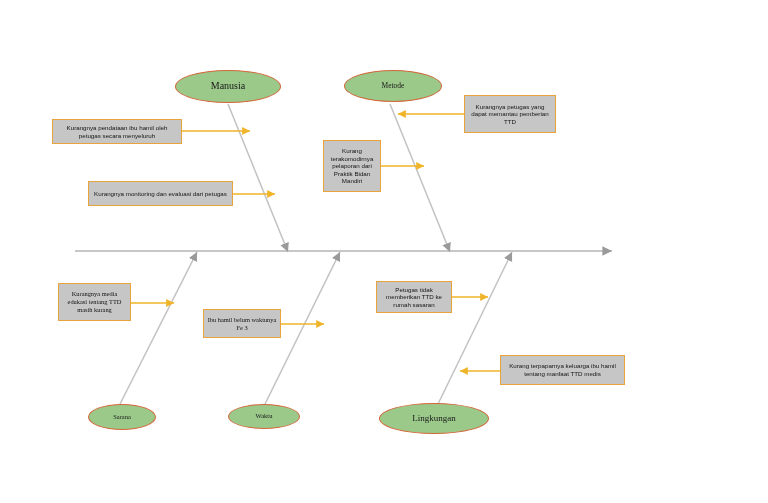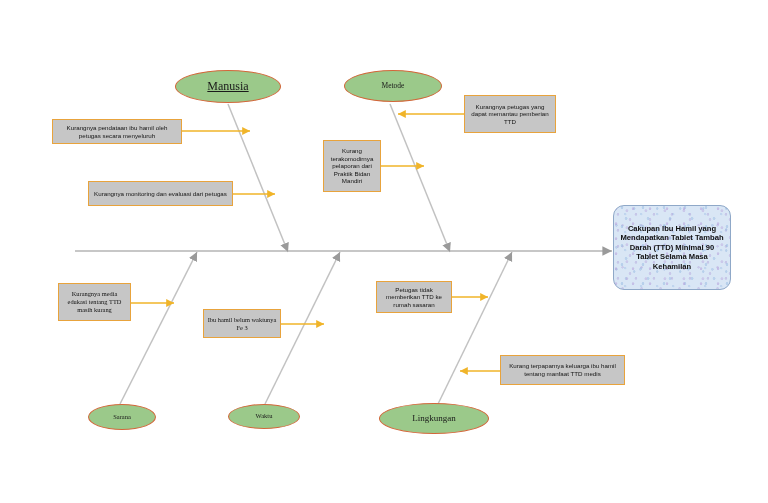--- a/index.html
+++ b/index.html
@@ -120,7 +120,7 @@
     <line x1="500" y1="371" x2="460" y2="371" stroke="#F0B429" stroke-width="1.3" marker-end="url(#goldArrow)"></line>
   </svg>
 
-  <div class="cat" style="left:175px; top:70px; width:106px; height:33px; font-size:12px;text-decoration:underline;">
+  <div class="cat" style="left:175px; top:70px; width:106px; height:33px; font-size:10px;">
     <span>Manusia</span>
   </div>
 

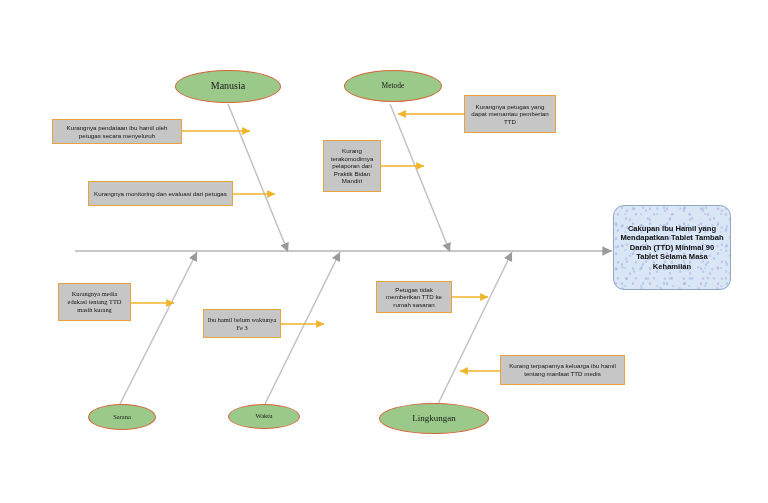--- a/index.html
+++ b/index.html
@@ -172,9 +172,6 @@
     <span>Kurang terpaparnya keluarga ibu hamil tentang manfaat TTD medis</span>
   </div>
 
-  <div class="effect" style="left:613px; top:205px; width:118px; height:85px; font-size:7.6px;">
-    <span>Cakupan Ibu Hamil yang Mendapatkan Tablet Tambah Darah (TTD) Minimal 90 Tablet Selama Masa Kehamilan</span>
-  </div>
 
 </div>
 

